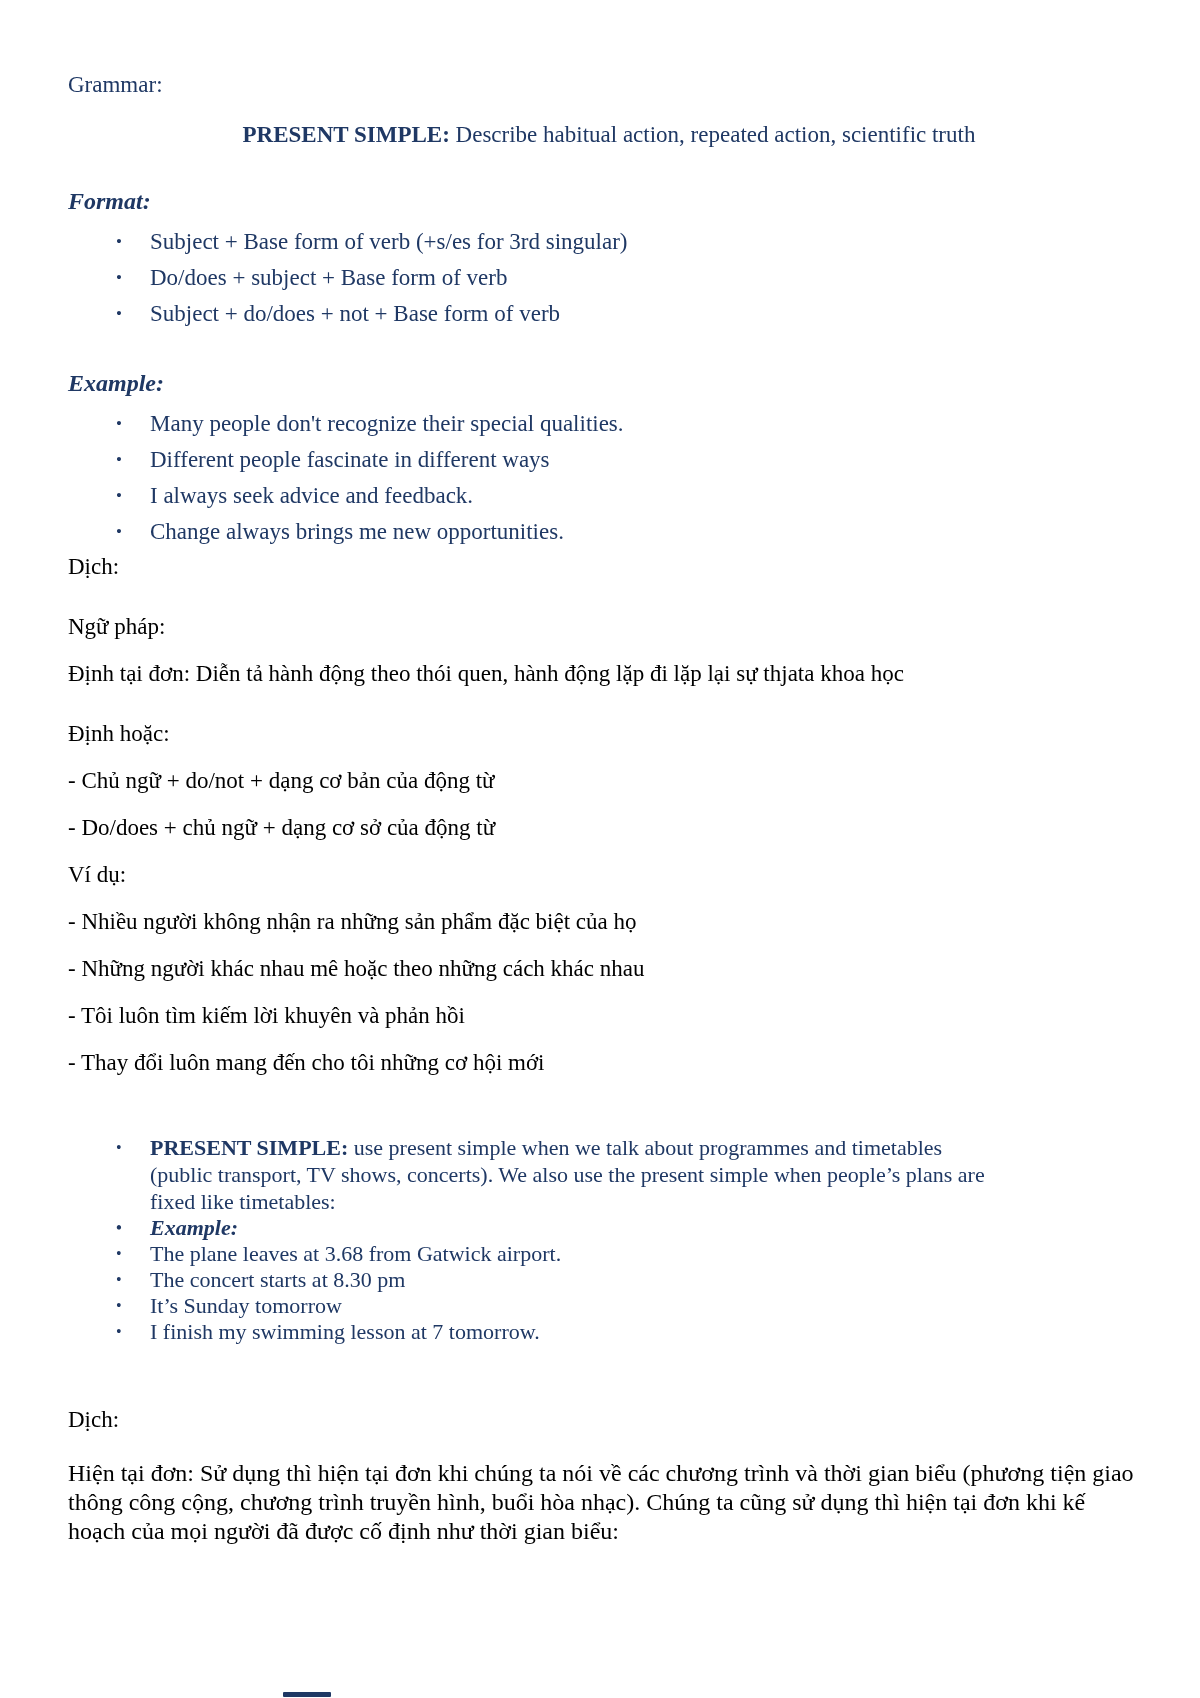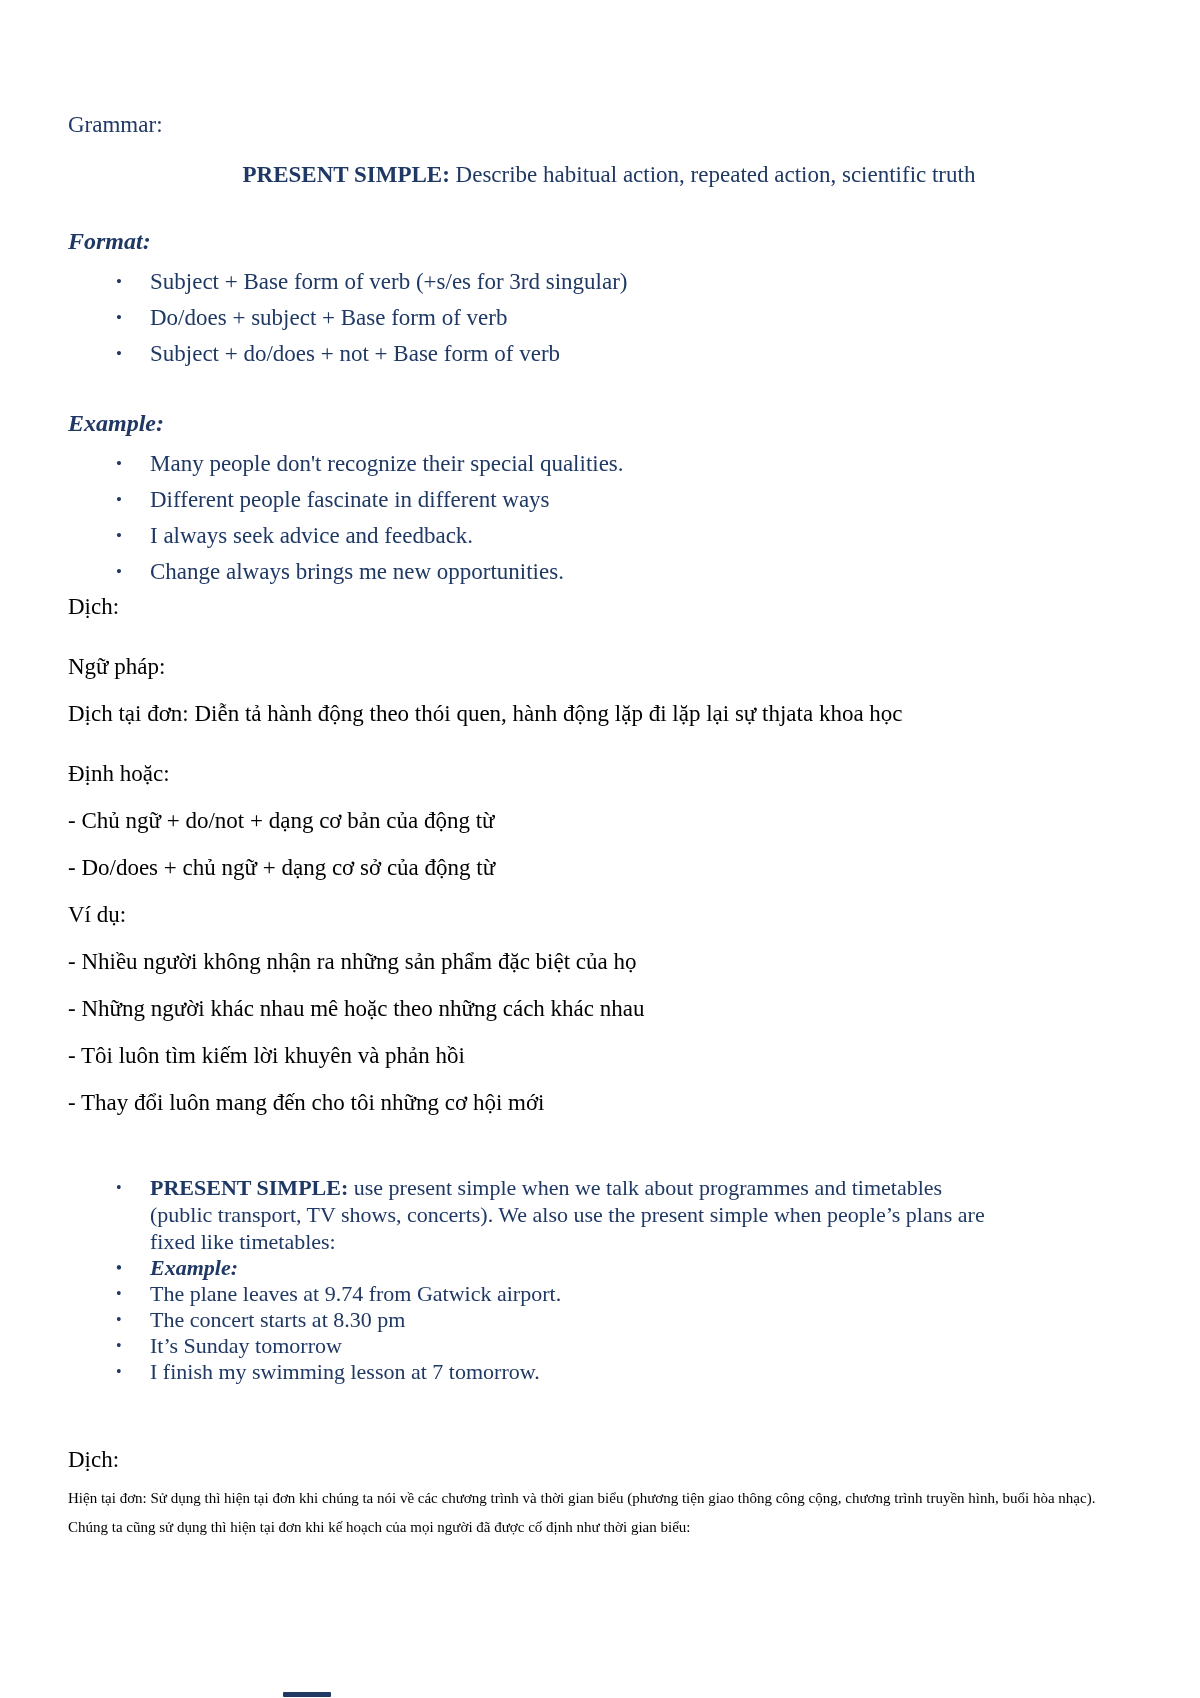--- a/index.html
+++ b/index.html
@@ -13,7 +13,7 @@
   }
   .content{position:absolute;left:68px;top:70px;width:1082px;}
   p{margin:0;}
-  .en{color:#1f3864;margin-top:40px;}
+  .en{color:#1f3864;}
   .b{font-weight:bold;}
   .bi{font-weight:bold;font-style:italic;}
 

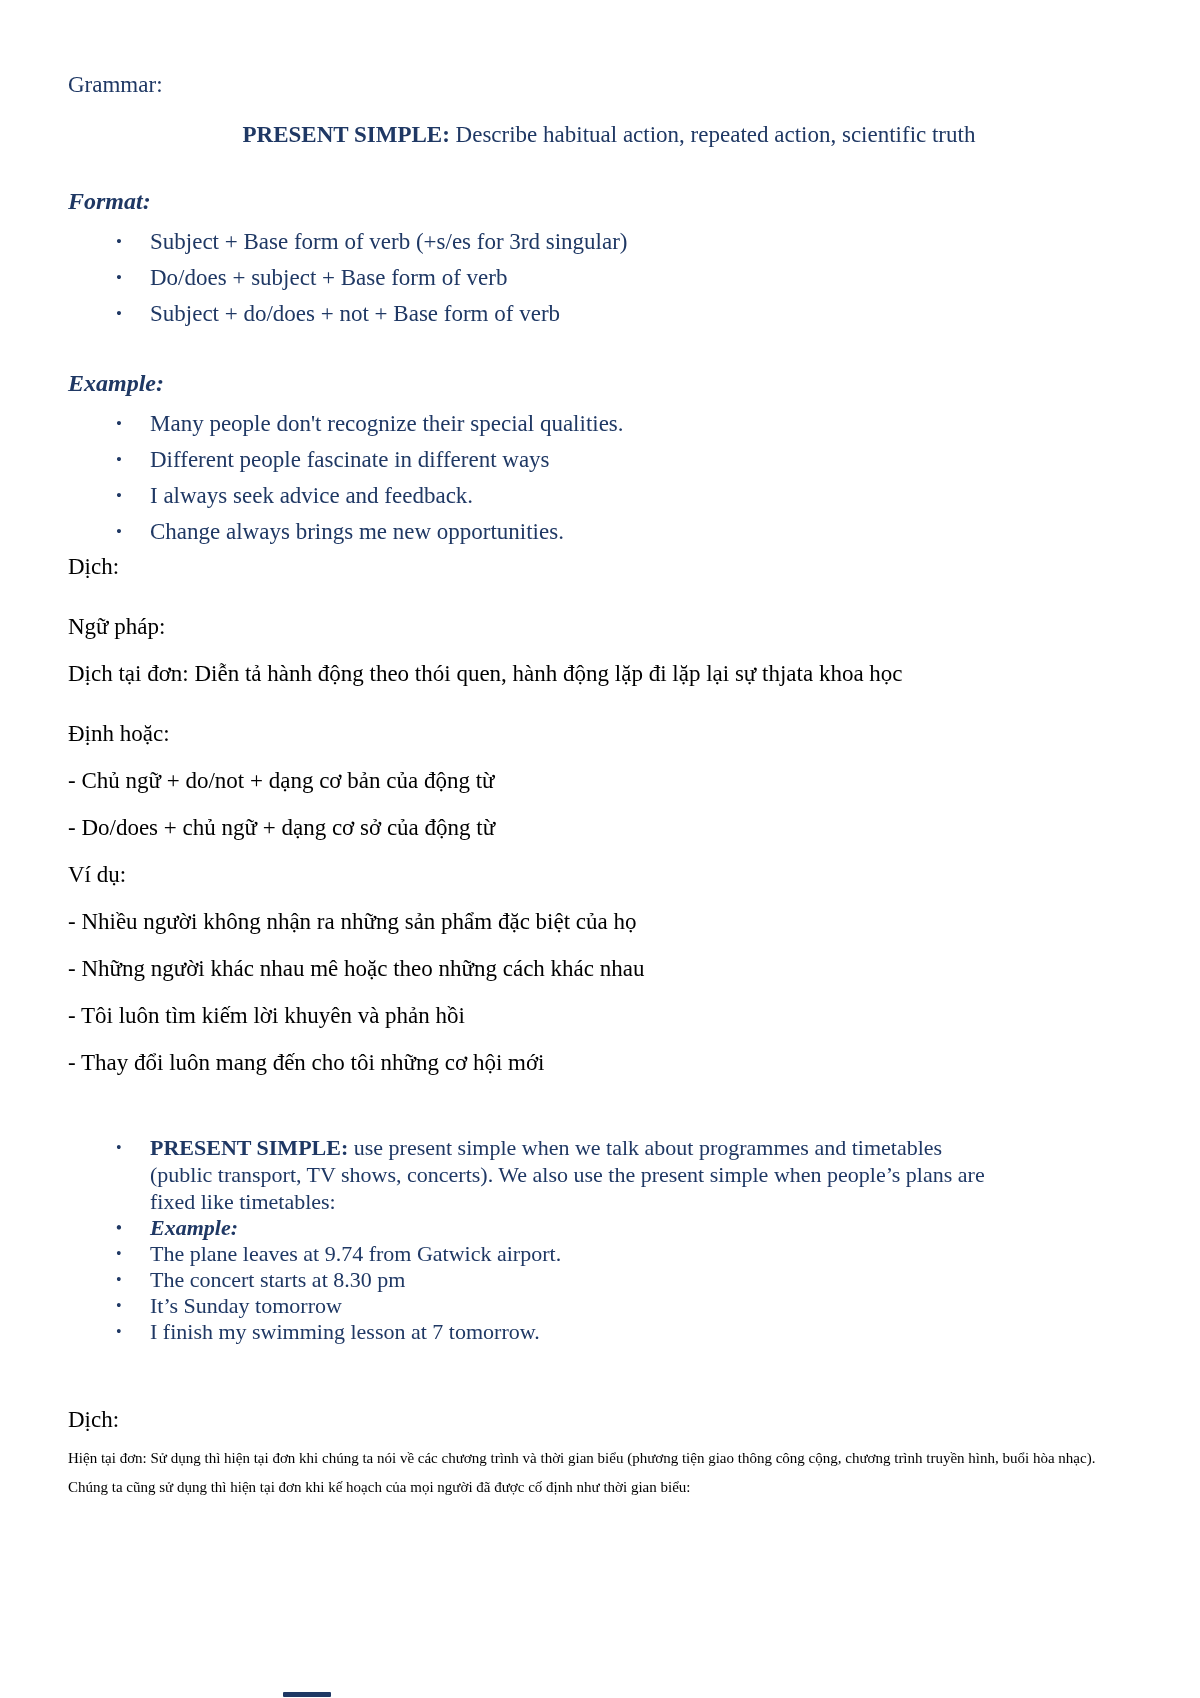--- a/index.html
+++ b/index.html
@@ -79,7 +79,7 @@
 
     <p class="vi-line vi-first">Dịch:</p>
     <p class="vi-line vi-gap">Ngữ pháp:</p>
-    <p class="vi-line">Dịch tại đơn: Diễn tả hành động theo thói quen, hành động lặp đi lặp lại sự thjata khoa học</p>
+    <p class="vi-line">Định tại đơn: Diễn tả hành động theo thói quen, hành động lặp đi lặp lại sự thjata khoa học</p>
     <p class="vi-line vi-gap">Định hoặc:</p>
     <p class="vi-line">- Chủ ngữ + do/not + dạng cơ bản của động từ</p>
     <p class="vi-line">- Do/does + chủ ngữ + dạng cơ sở của động từ</p>

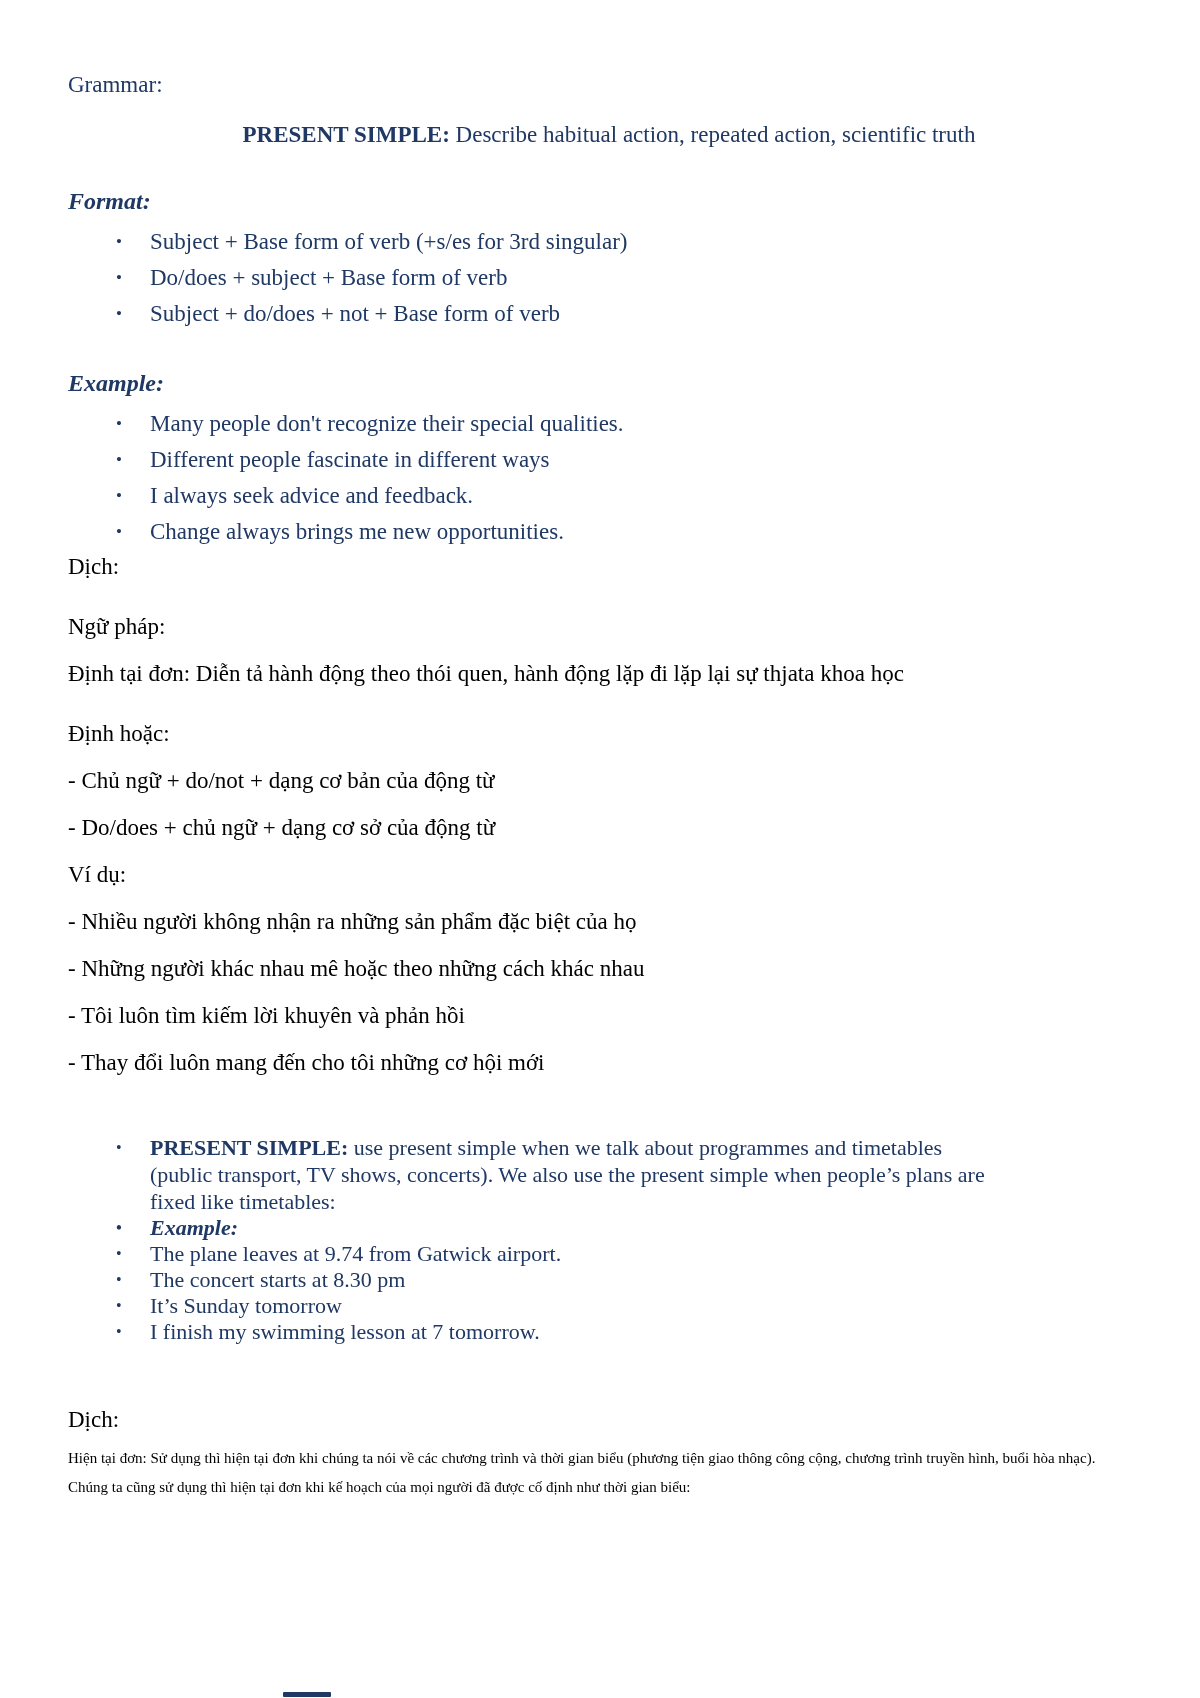--- a/index.html
+++ b/index.html
@@ -92,7 +92,7 @@
     <ul class="small-list">
       <li class="wrap"><span class="dot">•</span><span class="b">PRESENT SIMPLE:</span><span> use present simple when we talk about programmes and timetables (public transport, TV shows, concerts). We also use the present simple when people’s plans are fixed like timetables:</span></li>
       <li class="bi"><span class="dot">•</span><span>Example:</span></li>
-      <li><span class="dot">•</span><span>The plane leaves at 9.74 from Gatwick airport.</span></li>
+      <li><span class="dot">•</span><span>The plane leaves at 3.68 from Gatwick airport.</span></li>
       <li><span class="dot">•</span><span>The concert starts at 8.30 pm</span></li>
       <li><span class="dot">•</span><span>It’s Sunday tomorrow</span></li>
       <li><span class="dot">•</span><span>I finish my swimming lesson at 7 tomorrow.</span></li>

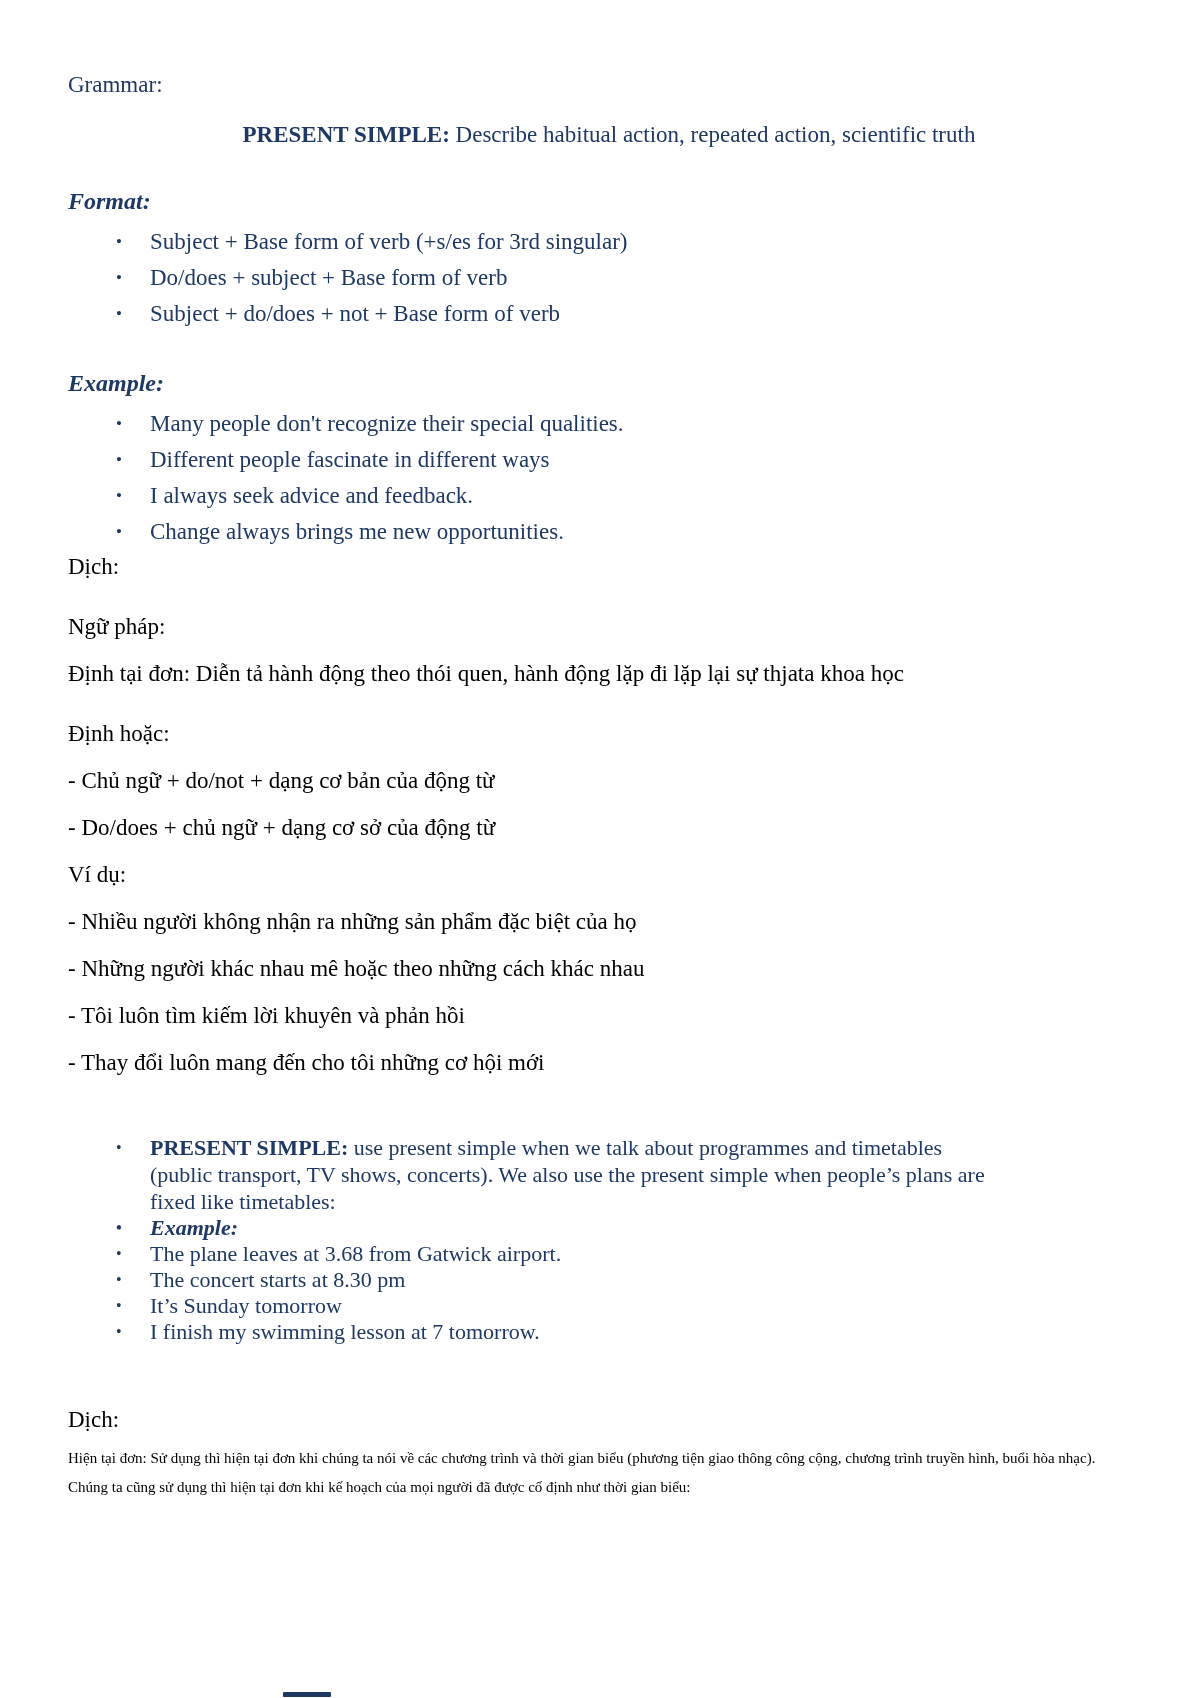--- a/index.html
+++ b/index.html
@@ -43,7 +43,7 @@
   ul.small-list .dot{font-size:16px;}
 
   .dich2{font-size:23px;line-height:30px;margin-top:60px;}
-  .vi-paragraph{font-size:15px;line-height:29px;margin-top:9px;width:1070px;}
+  .vi-paragraph{font-size:24px;line-height:29px;margin-top:24px;width:1070px;}
 
   .fragment{
     position:absolute;left:283px;top:1692px;width:48px;height:5px;

